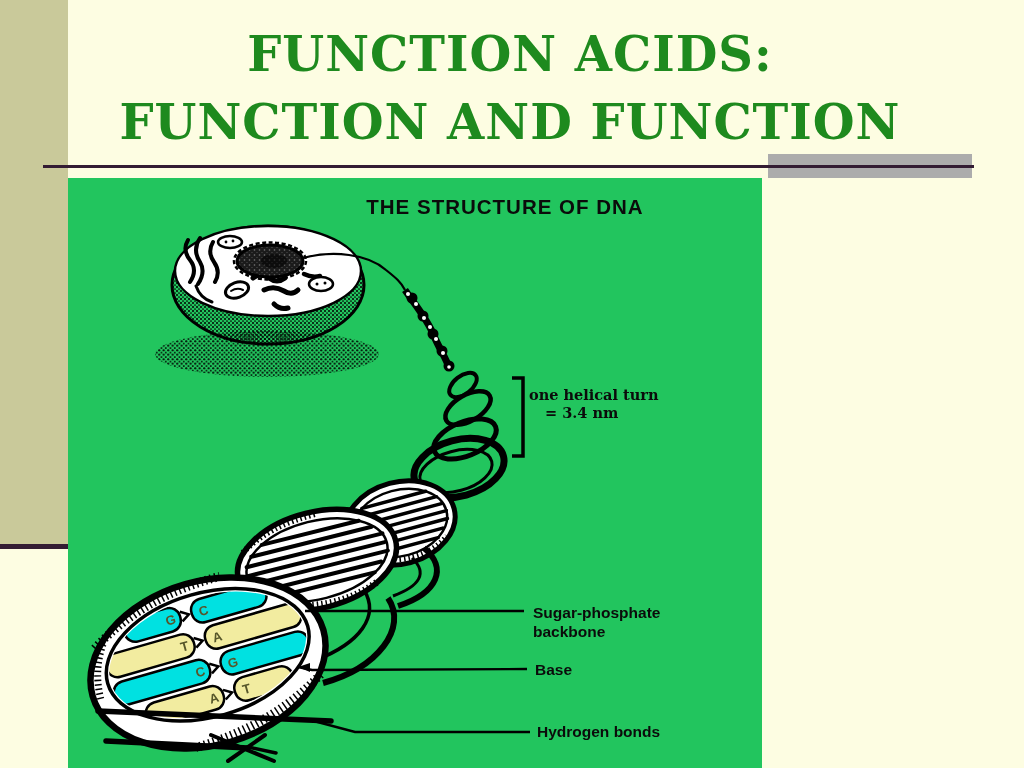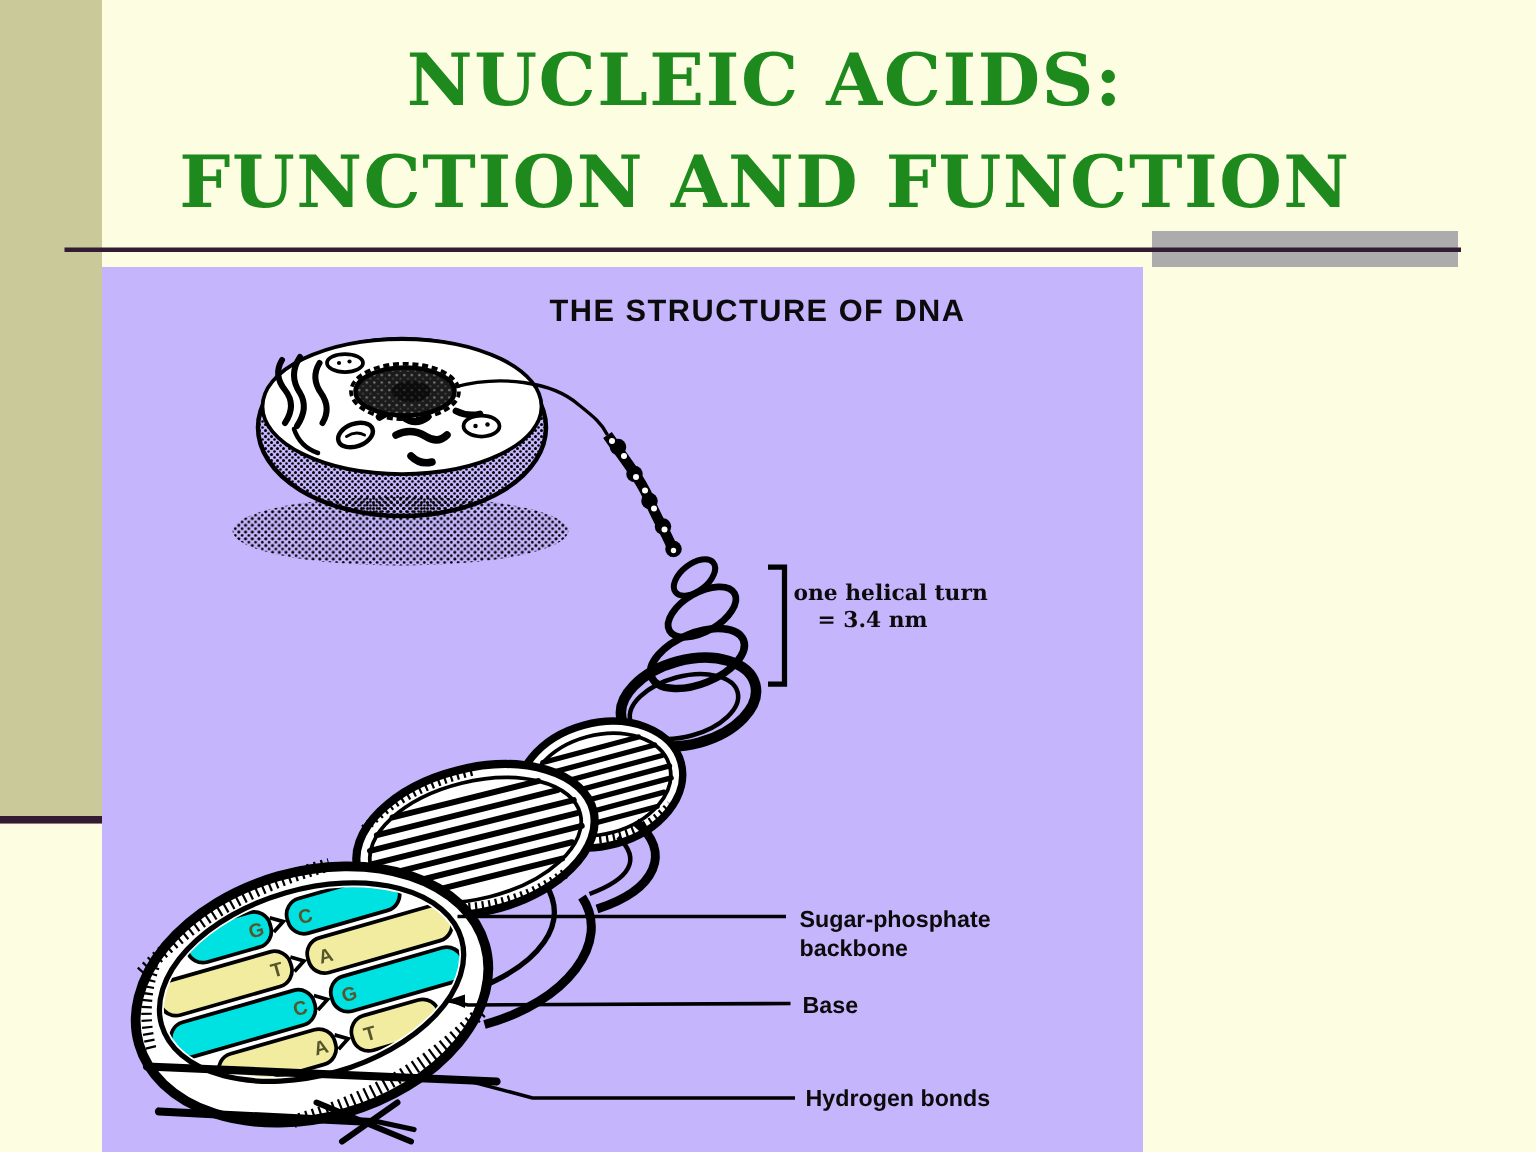--- a/index.html
+++ b/index.html
@@ -28,7 +28,7 @@
   <div class="sidebar-bar"></div>
 
   <div class="title">
-    <div>NUCLEIC ACIDS:</div>
+    <div>FUNCTION ACIDS:</div>
     <div>FUNCTION AND FUNCTION</div>
   </div>
 

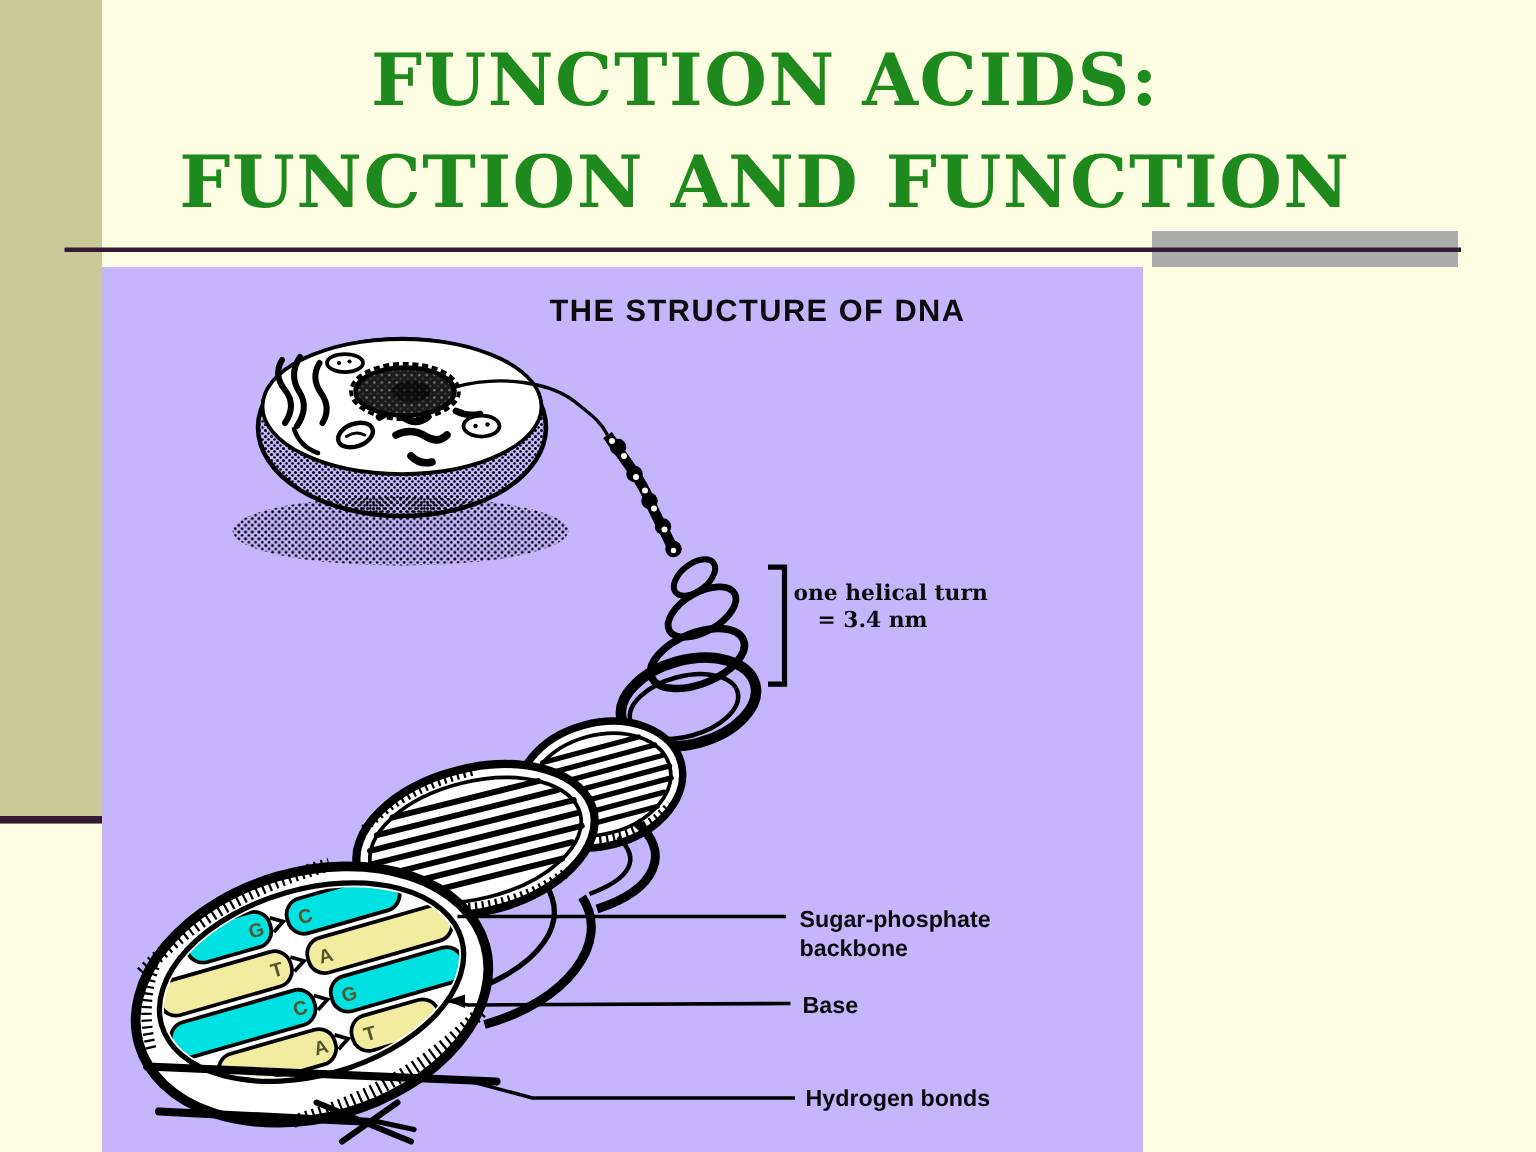--- a/index.html
+++ b/index.html
@@ -12,7 +12,7 @@
          letter-spacing:1px;}
   .gray-rect{position:absolute;left:768px;top:154px;width:204px;height:24px;background:#ACACAC;}
   .divider{position:absolute;left:43px;top:165px;width:931px;height:3px;background:#331C33;}
-  .panel{position:absolute;left:68px;top:178px;width:694px;height:590px;background:#c4b5fd;}
+  .panel{position:absolute;left:68px;top:178px;width:694px;height:590px;background:#22c55e;}
   svg text{user-select:none;}
   .fig-title{font-family:"Liberation Sans",sans-serif;font-weight:bold;font-size:20.5px;letter-spacing:1px;fill:#0b0b0b;}
   .serif-note{font-family:"DejaVu Serif",serif;font-weight:bold;font-size:14.5px;fill:#0b0b0b;}

